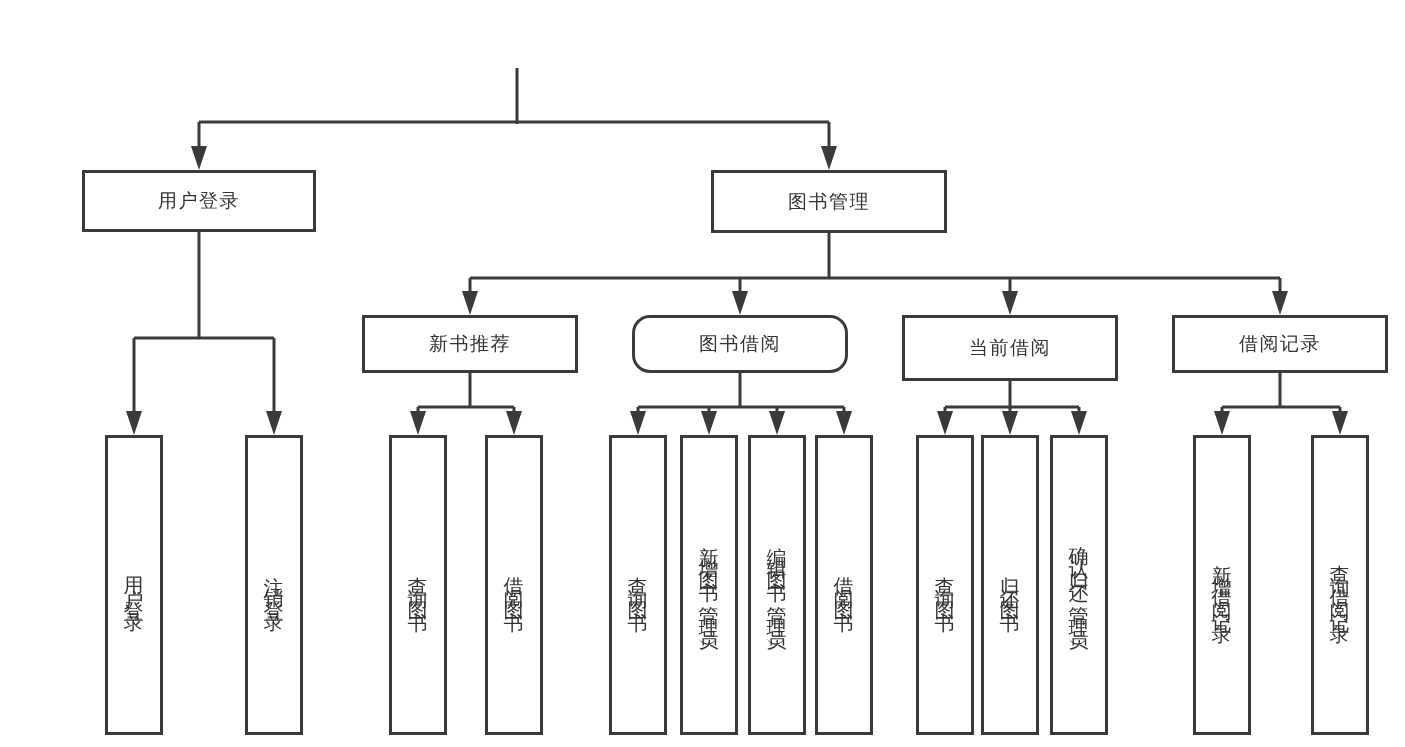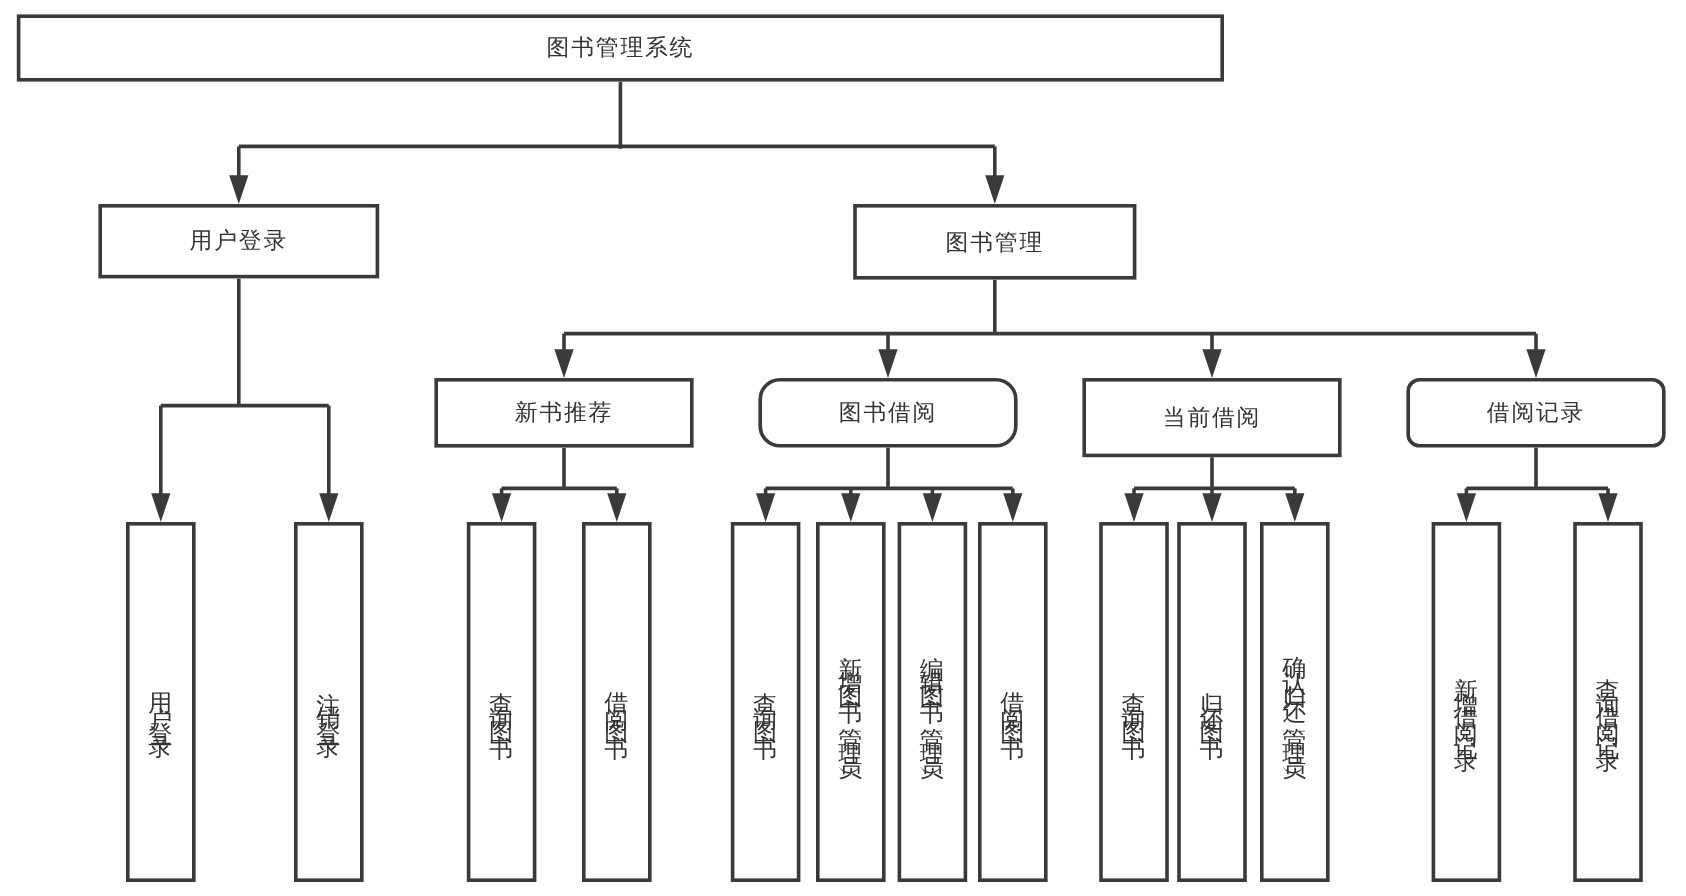--- a/index.html
+++ b/index.html
@@ -115,9 +115,6 @@
     <polygon points="1332,411 1348,411 1340,435"></polygon>
   </svg>
 
-  <div class="box h-box" style="left:14px; top:12px; width:1006px; height:56px;">
-    <span>图书管理系统</span>
-  </div>
 
   <div class="box h-box" style="left:82px; top:170px; width:234px; height:62px;">
     <span>用户登录</span>

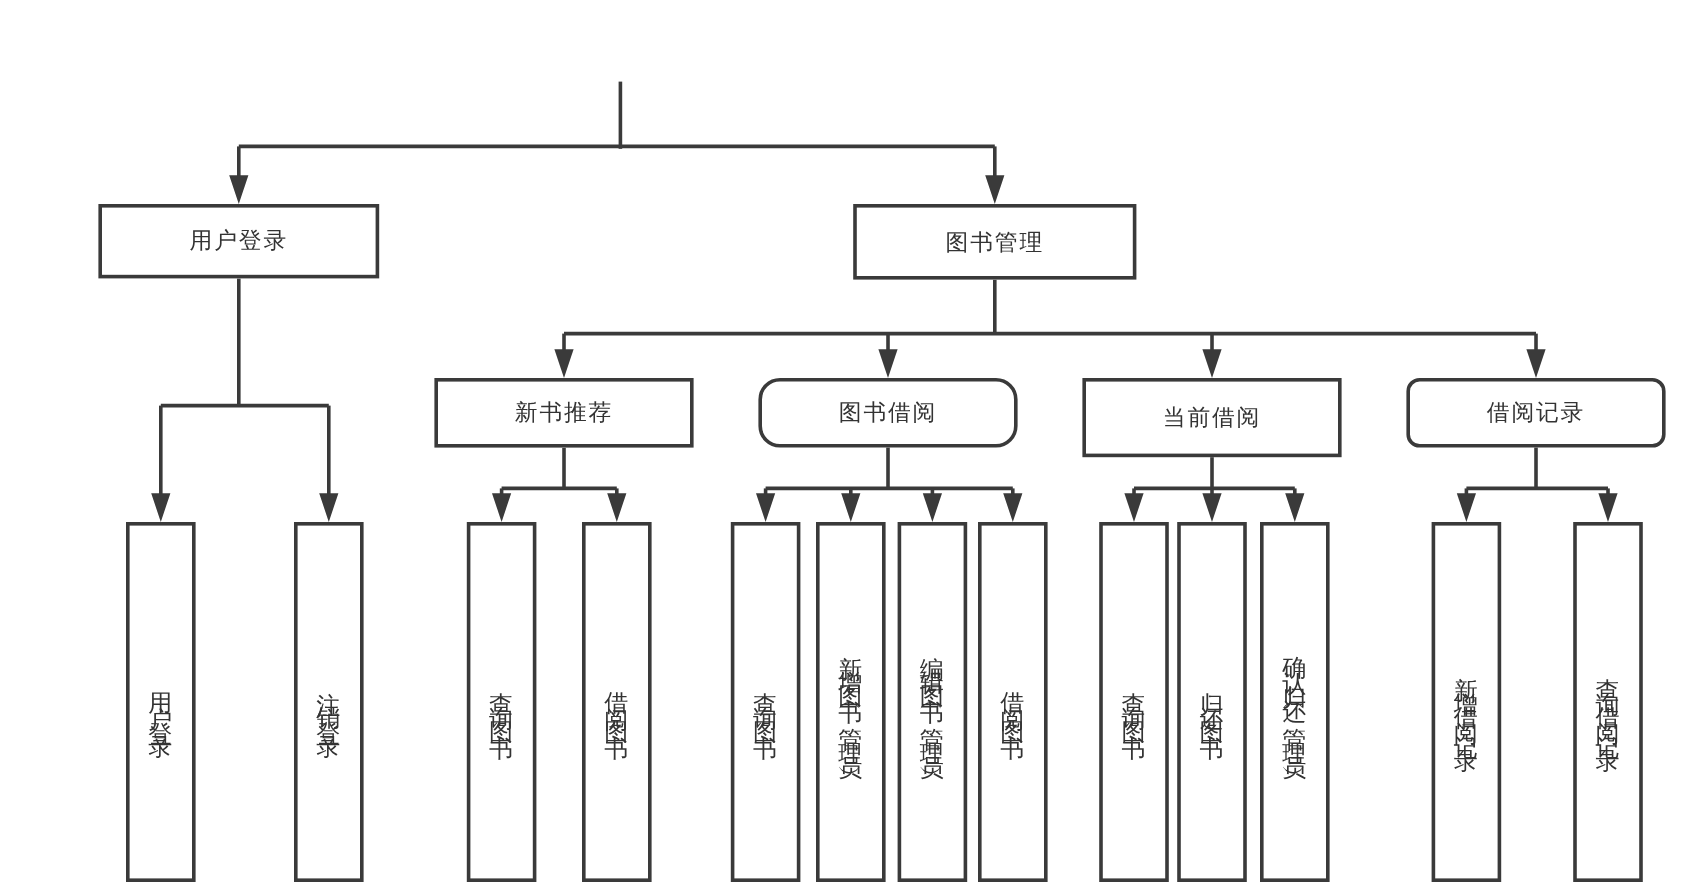--- a/index.html
+++ b/index.html
@@ -132,7 +132,7 @@
   <div class="box h-box" style="left:902px; top:315px; width:216px; height:66px;">
     <span>当前借阅</span>
   </div>
-  <div class="box h-box" style="left:1172px; top:315px; width:216px; height:58px;border-radius:11px;">
+  <div class="box h-box" style="left:1172px; top:315px; width:216px; height:58px;">
     <span>借阅记录</span>
   </div>
 

